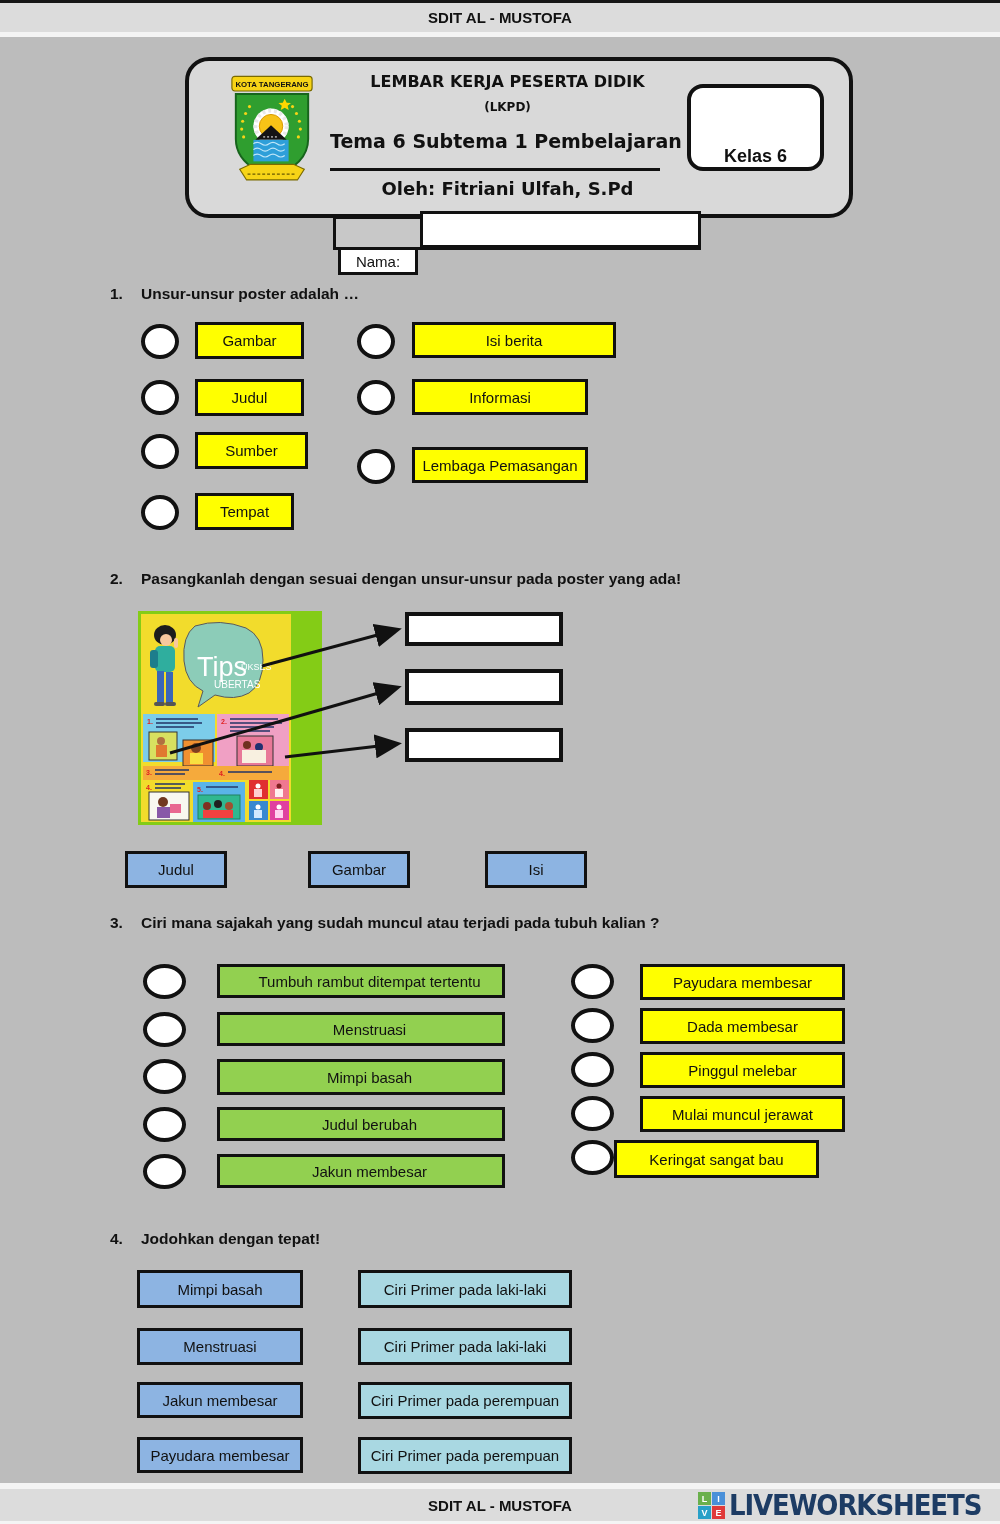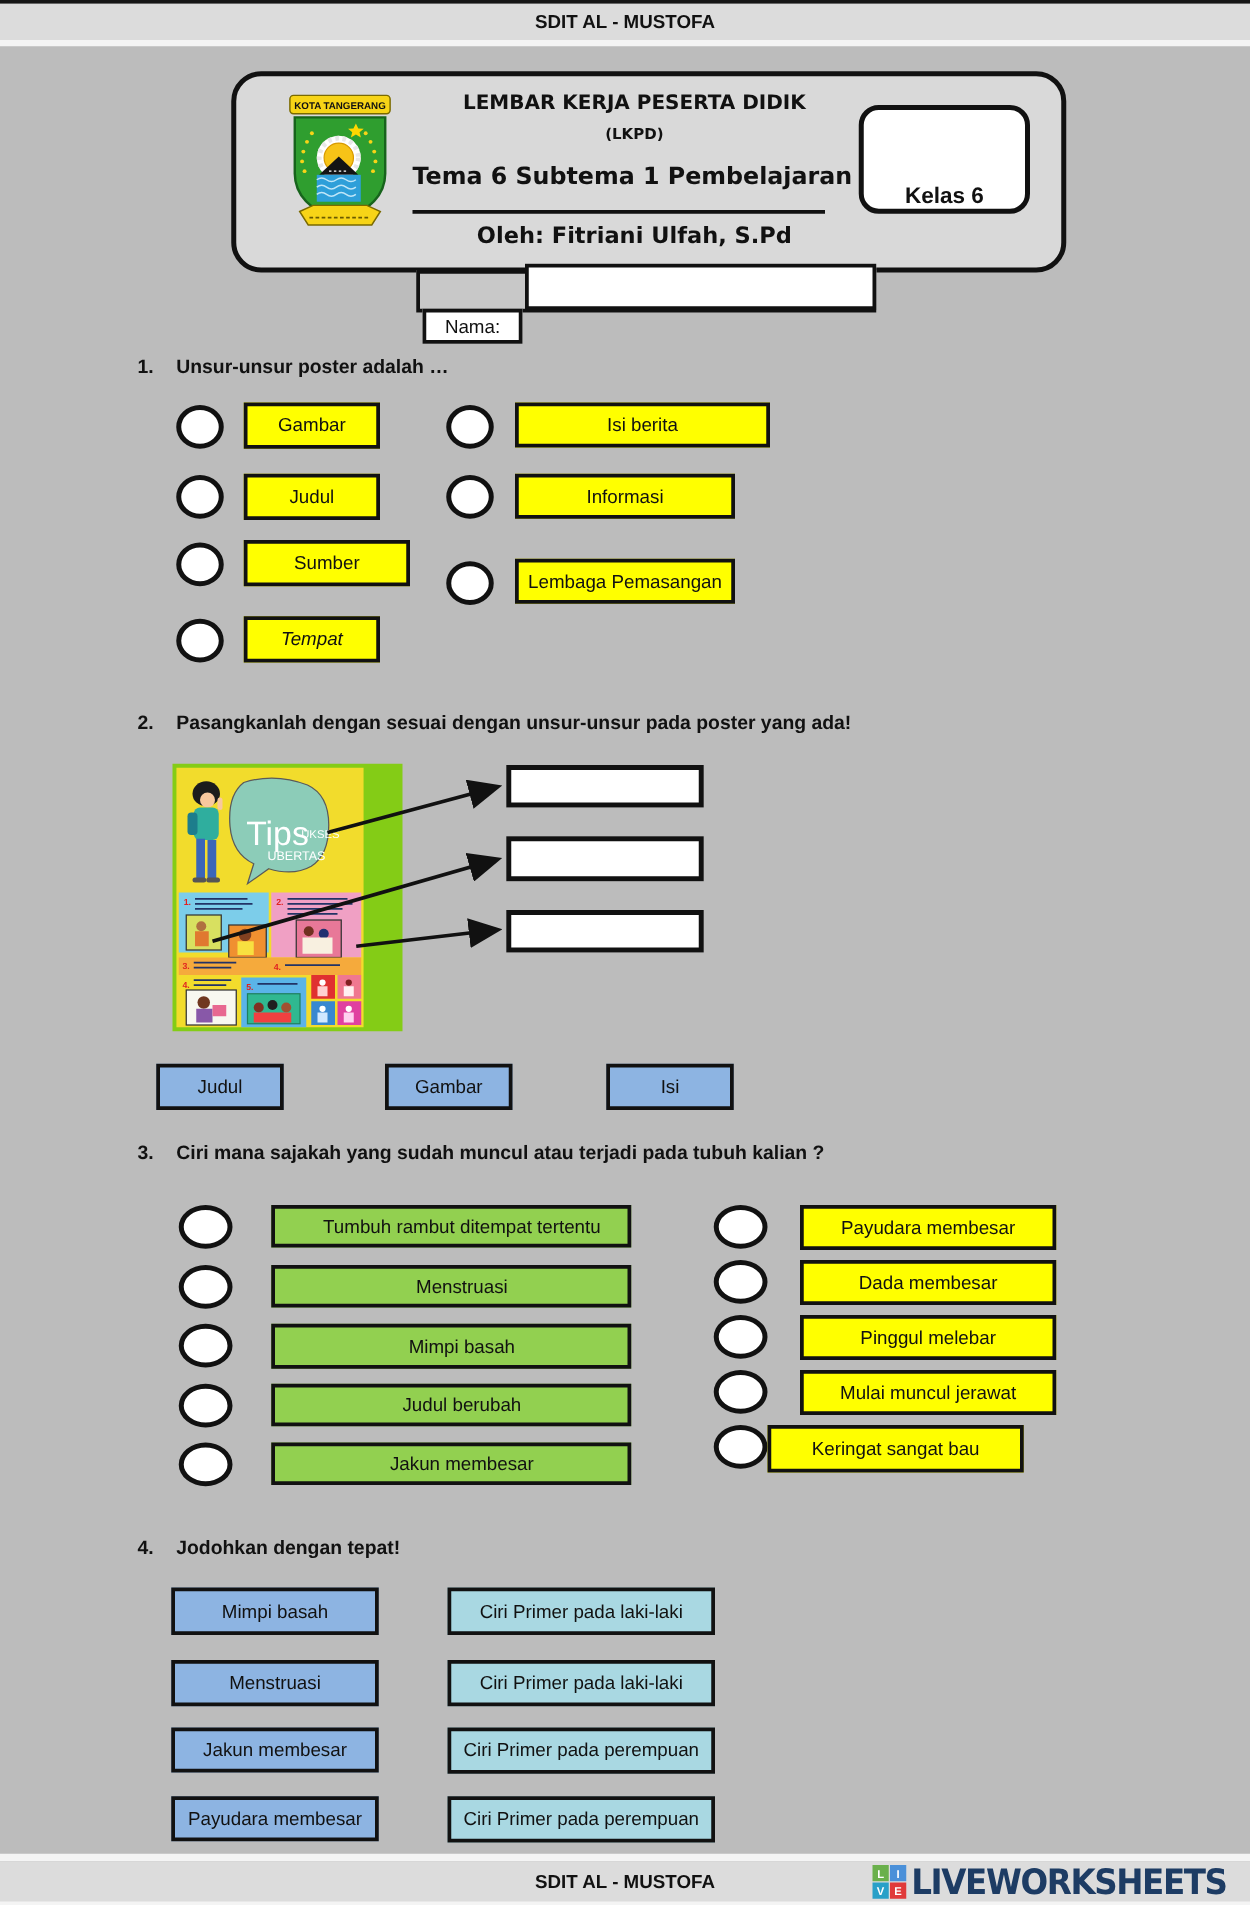--- a/index.html
+++ b/index.html
@@ -89,7 +89,7 @@
 <div class="abs circle" style="left:141px;top:380px;width:38px;height:35px;"></div>
 <div class="abs optbox yellow" style="left:195px;top:379px;width:109px;height:37px;">Judul</div>
 <div class="abs circle" style="left:141px;top:434px;width:38px;height:35px;"></div>
-<div class="abs optbox yellow" style="left:195px;top:432px;width:133px;height:37px;">Sumber</div>
+<div class="abs optbox yellow" style="left:195px;top:432px;width:113px;height:37px;">Sumber</div>
 <div class="abs circle" style="left:141px;top:495px;width:38px;height:35px;"></div>
 <div class="abs optbox yellow" style="left:195px;top:493px;width:109px;height:37px;font-style:italic;">Tempat</div>
 

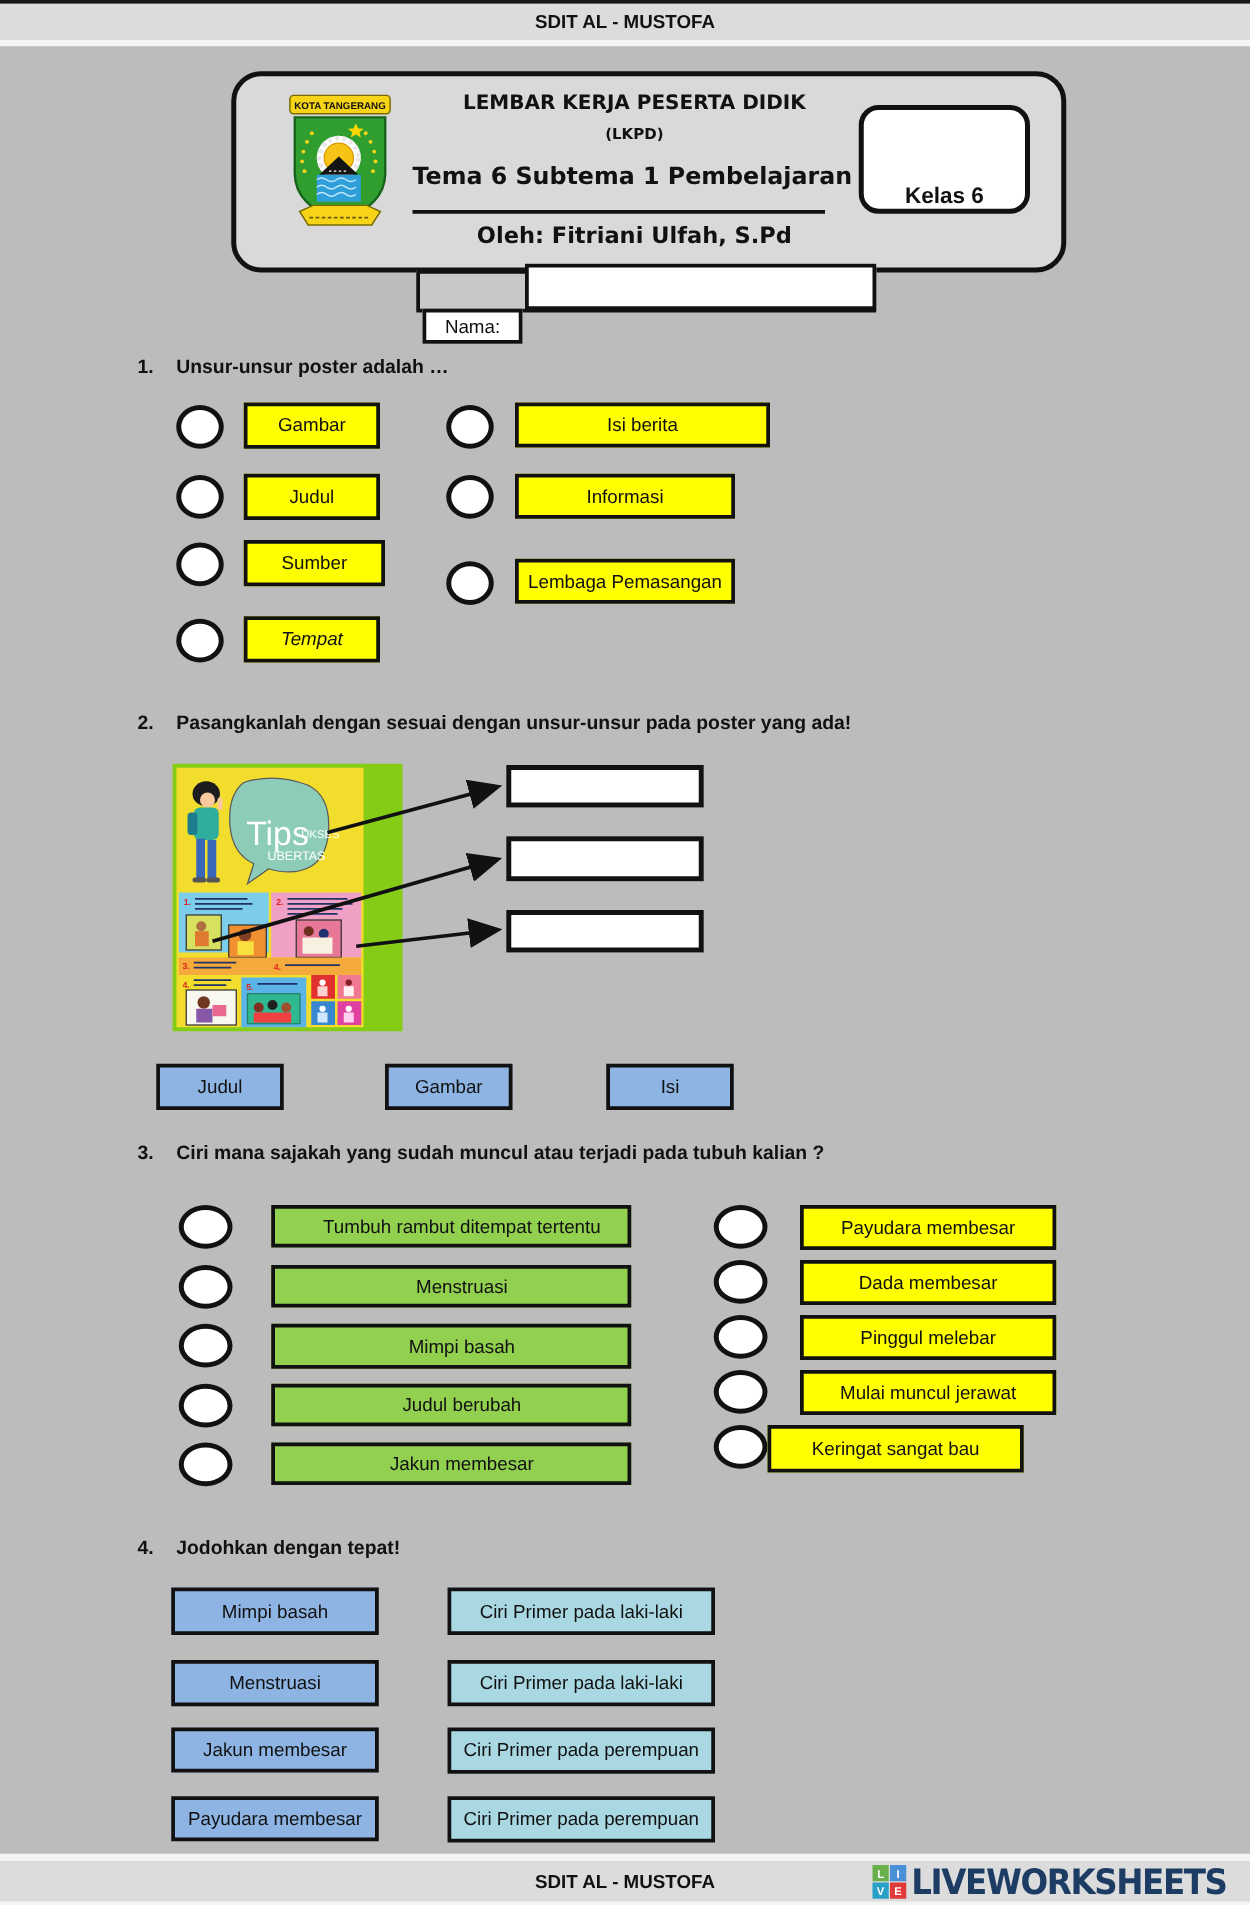--- a/index.html
+++ b/index.html
@@ -91,7 +91,7 @@
 <div class="abs circle" style="left:141px;top:434px;width:38px;height:35px;"></div>
 <div class="abs optbox yellow" style="left:195px;top:432px;width:113px;height:37px;">Sumber</div>
 <div class="abs circle" style="left:141px;top:495px;width:38px;height:35px;"></div>
-<div class="abs optbox yellow" style="left:195px;top:493px;width:109px;height:37px;font-style:italic;">Tempat</div>
+<div class="abs optbox yellow" style="left:195px;top:493px;width:99px;height:37px;">Tempat</div>
 
 <div class="abs circle" style="left:357px;top:324px;width:38px;height:35px;"></div>
 <div class="abs optbox yellow" style="left:412px;top:322px;width:204px;height:36px;">Isi berita</div>

